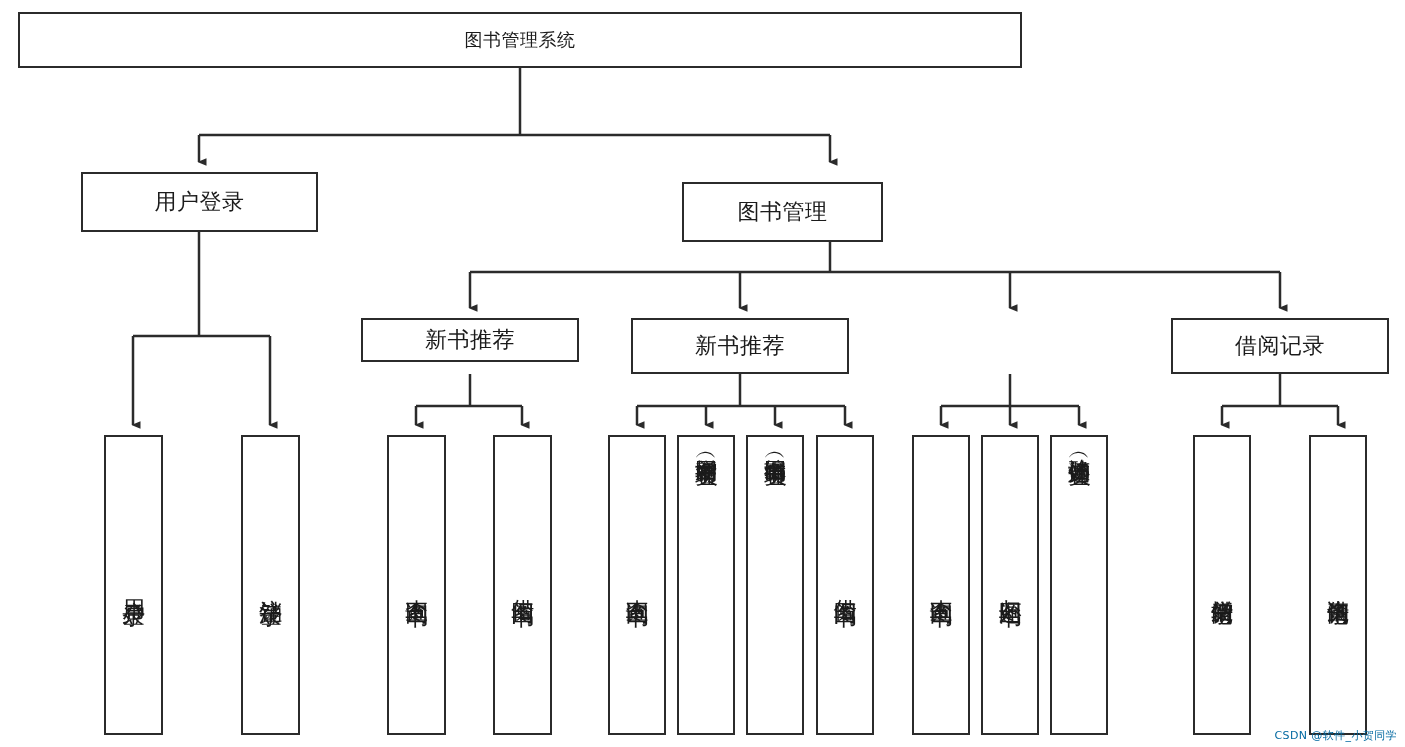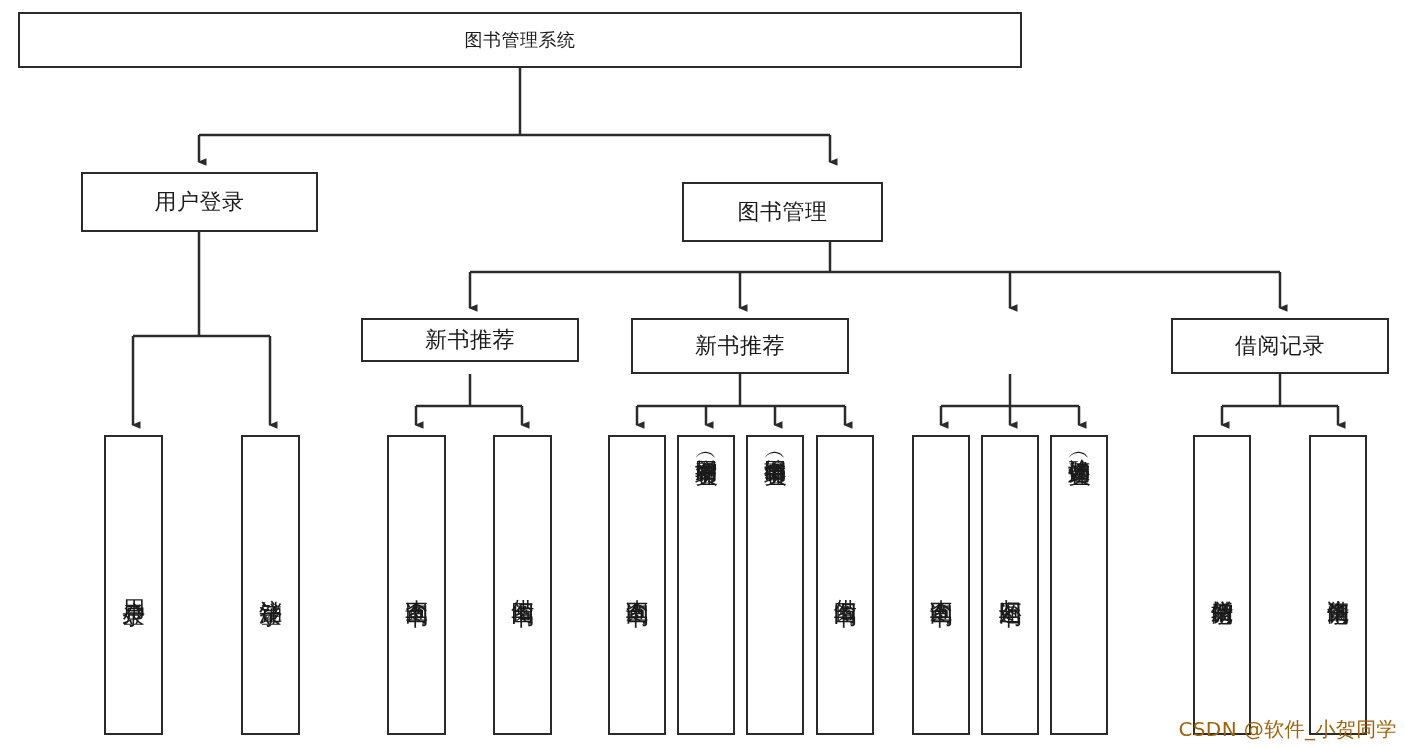--- a/index.html
+++ b/index.html
@@ -72,8 +72,8 @@
     position: absolute;
     right: 8px;
     bottom: 4px;
-    font-size: 20px;
-    color: #a16207;
+    font-size: 11px;
+    color: #0369a1;
     white-space: nowrap;
     letter-spacing: 0.4px;
     pointer-events: none;

